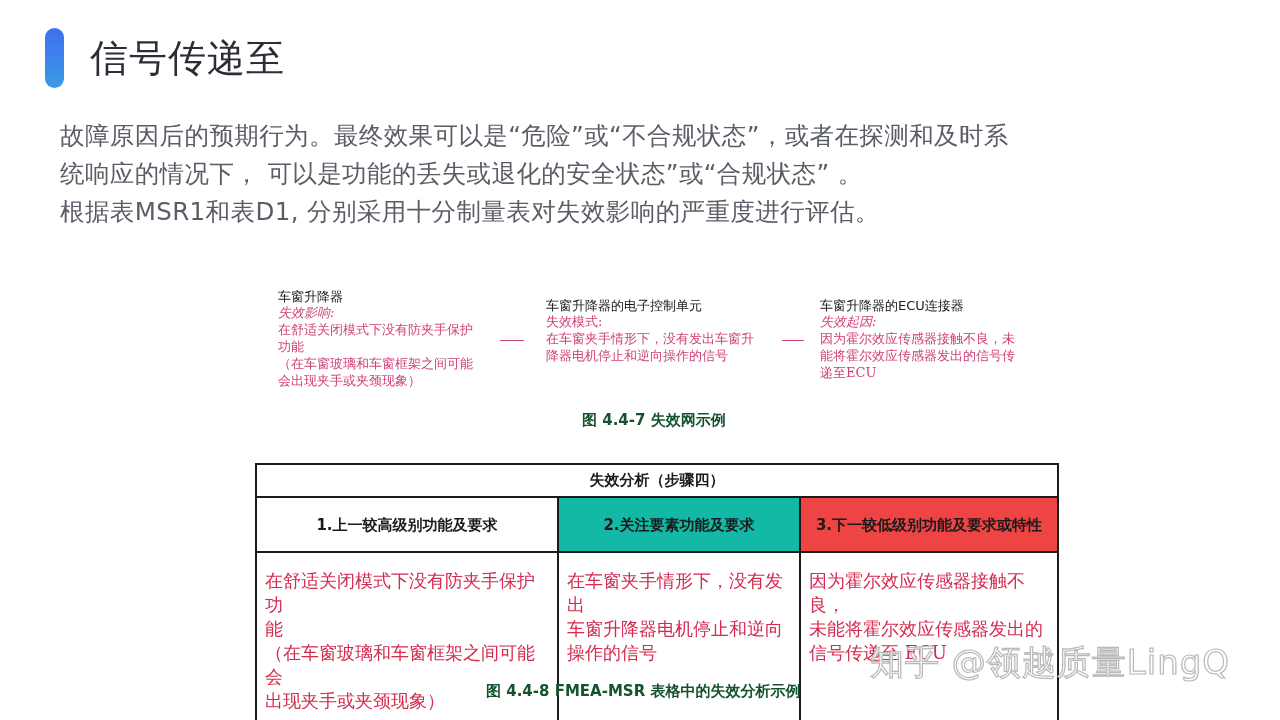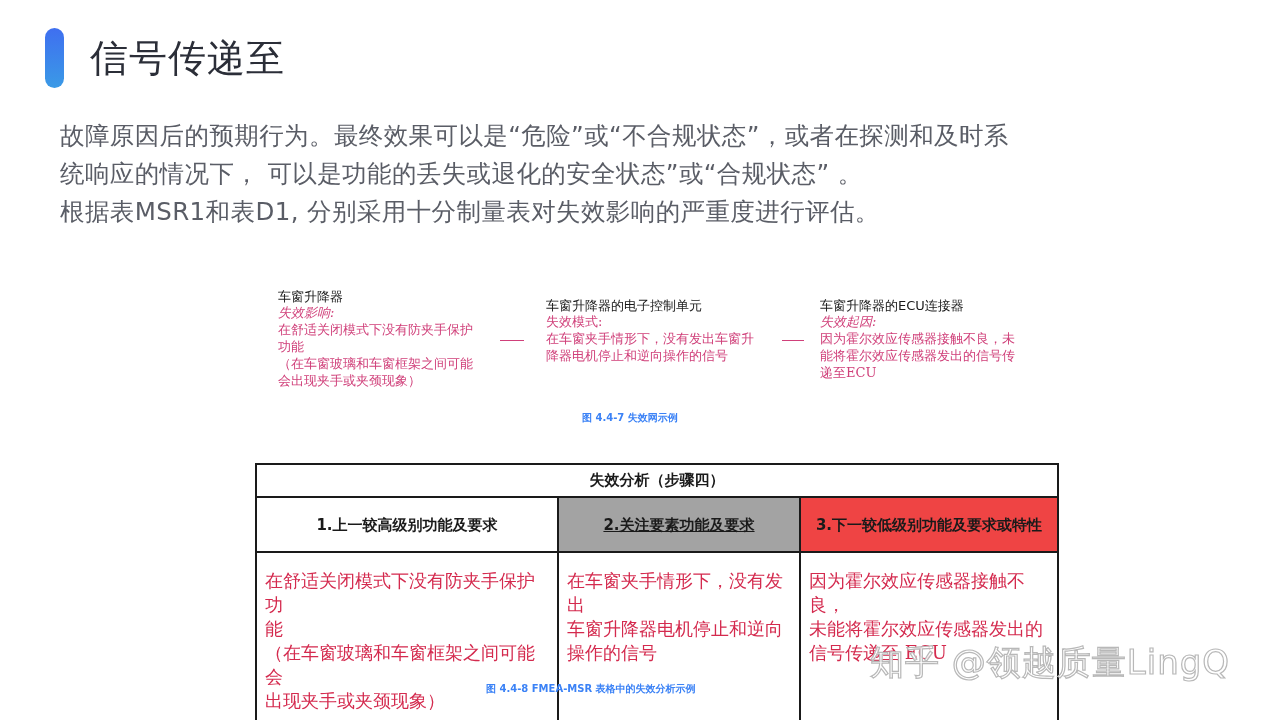--- a/index.html
+++ b/index.html
@@ -32,7 +32,7 @@
 
     .fig-caption {
       position: absolute; font-family: "DejaVu Sans", sans-serif;
-      font-size: 10px; font-weight: bold; color: #3b82f6; white-space: nowrap;
+      font-size: 15px; font-weight: bold; color: #14532d; white-space: nowrap;
     }
 
     

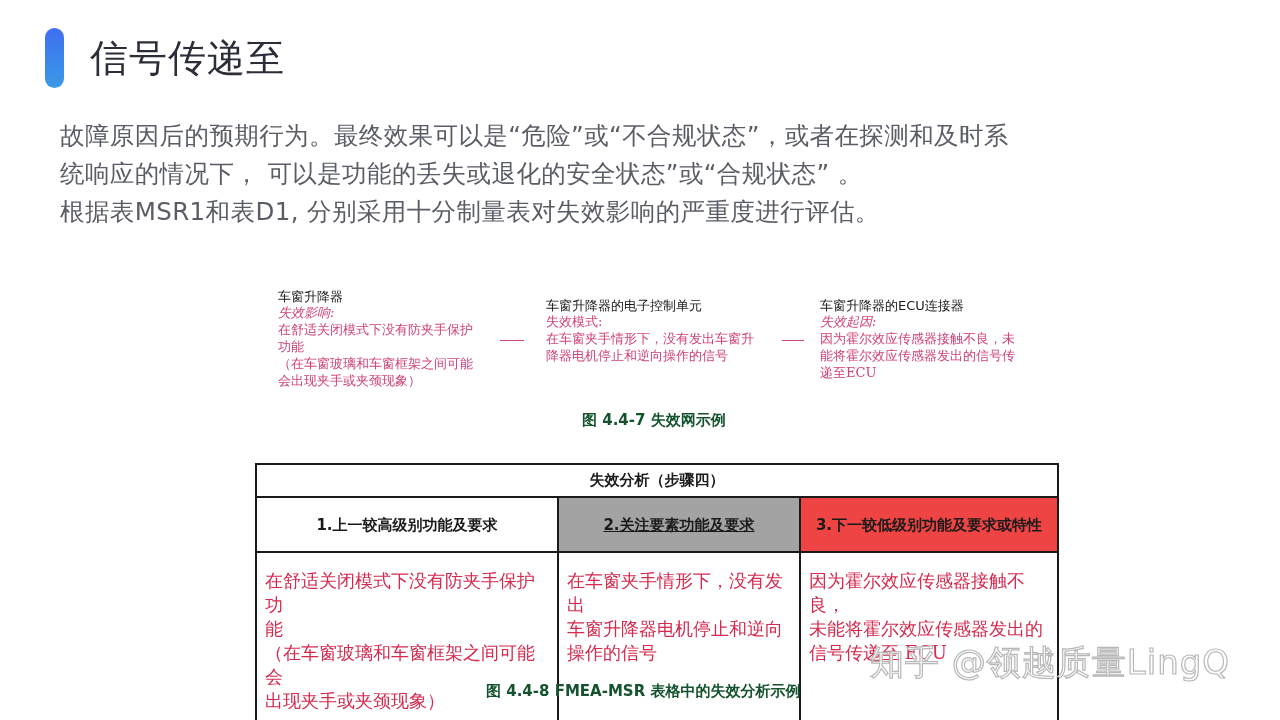--- a/index.html
+++ b/index.html
@@ -51,7 +51,7 @@
       line-height: 22px; padding: 0 6px;
     }
     .fa-table .head-1 { background: #ffffff; }
-    .fa-table .head-2 { background: #a3a3a3; text-decoration: underline; }
+    .fa-table .head-2 { background: #14b8a6; }
     .fa-table .head-3 { background: #ef4444; }
     .fa-table .body-row td {
       height: 104px; vertical-align: top; padding: 16px 8px;

